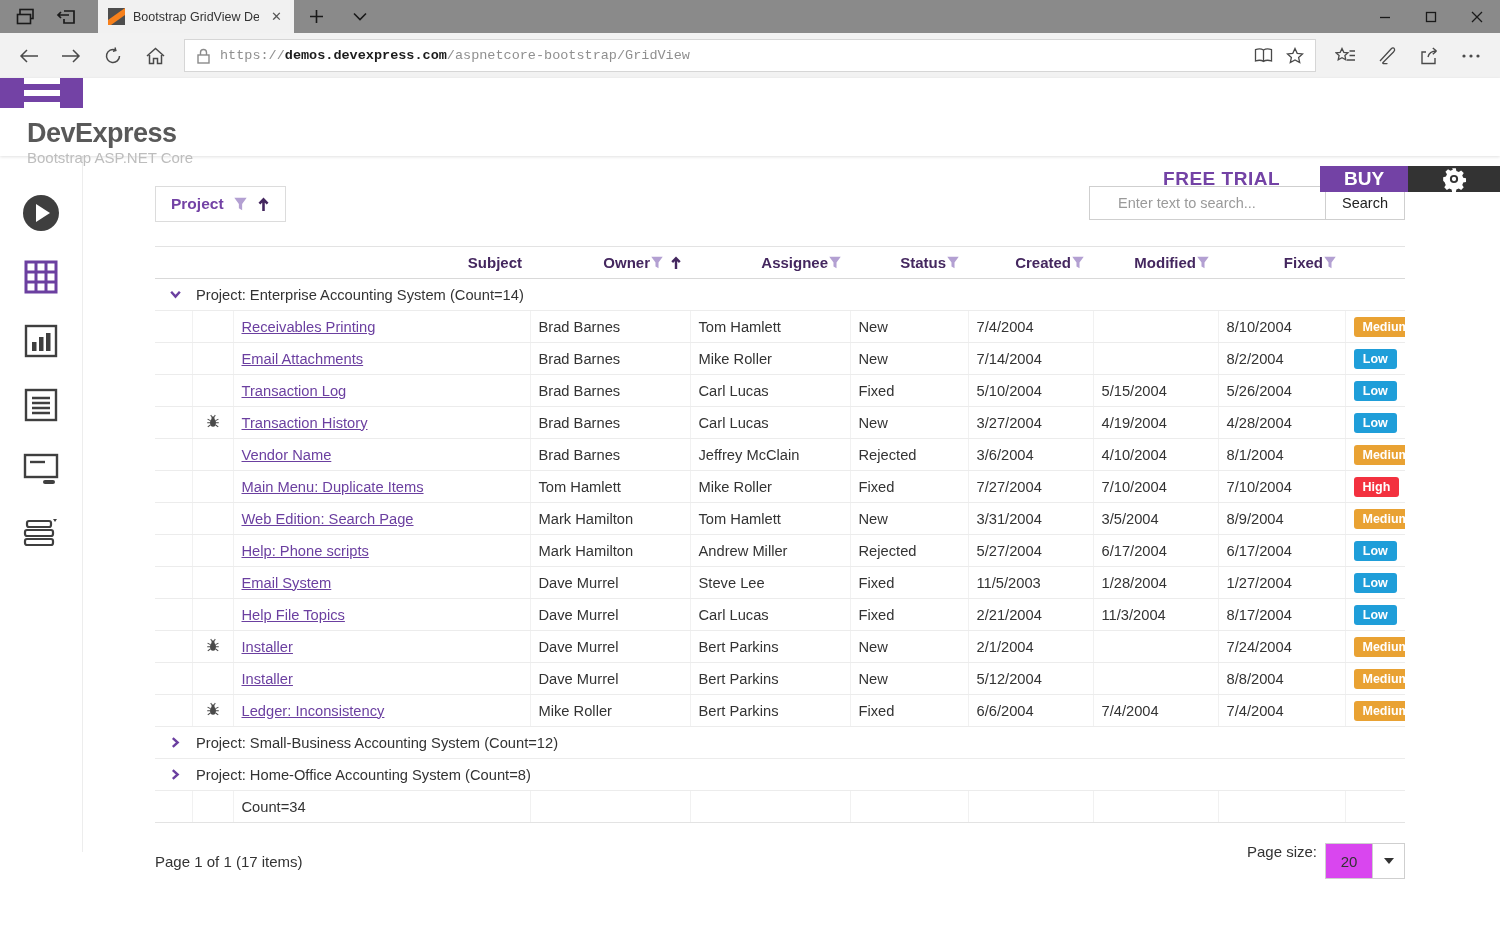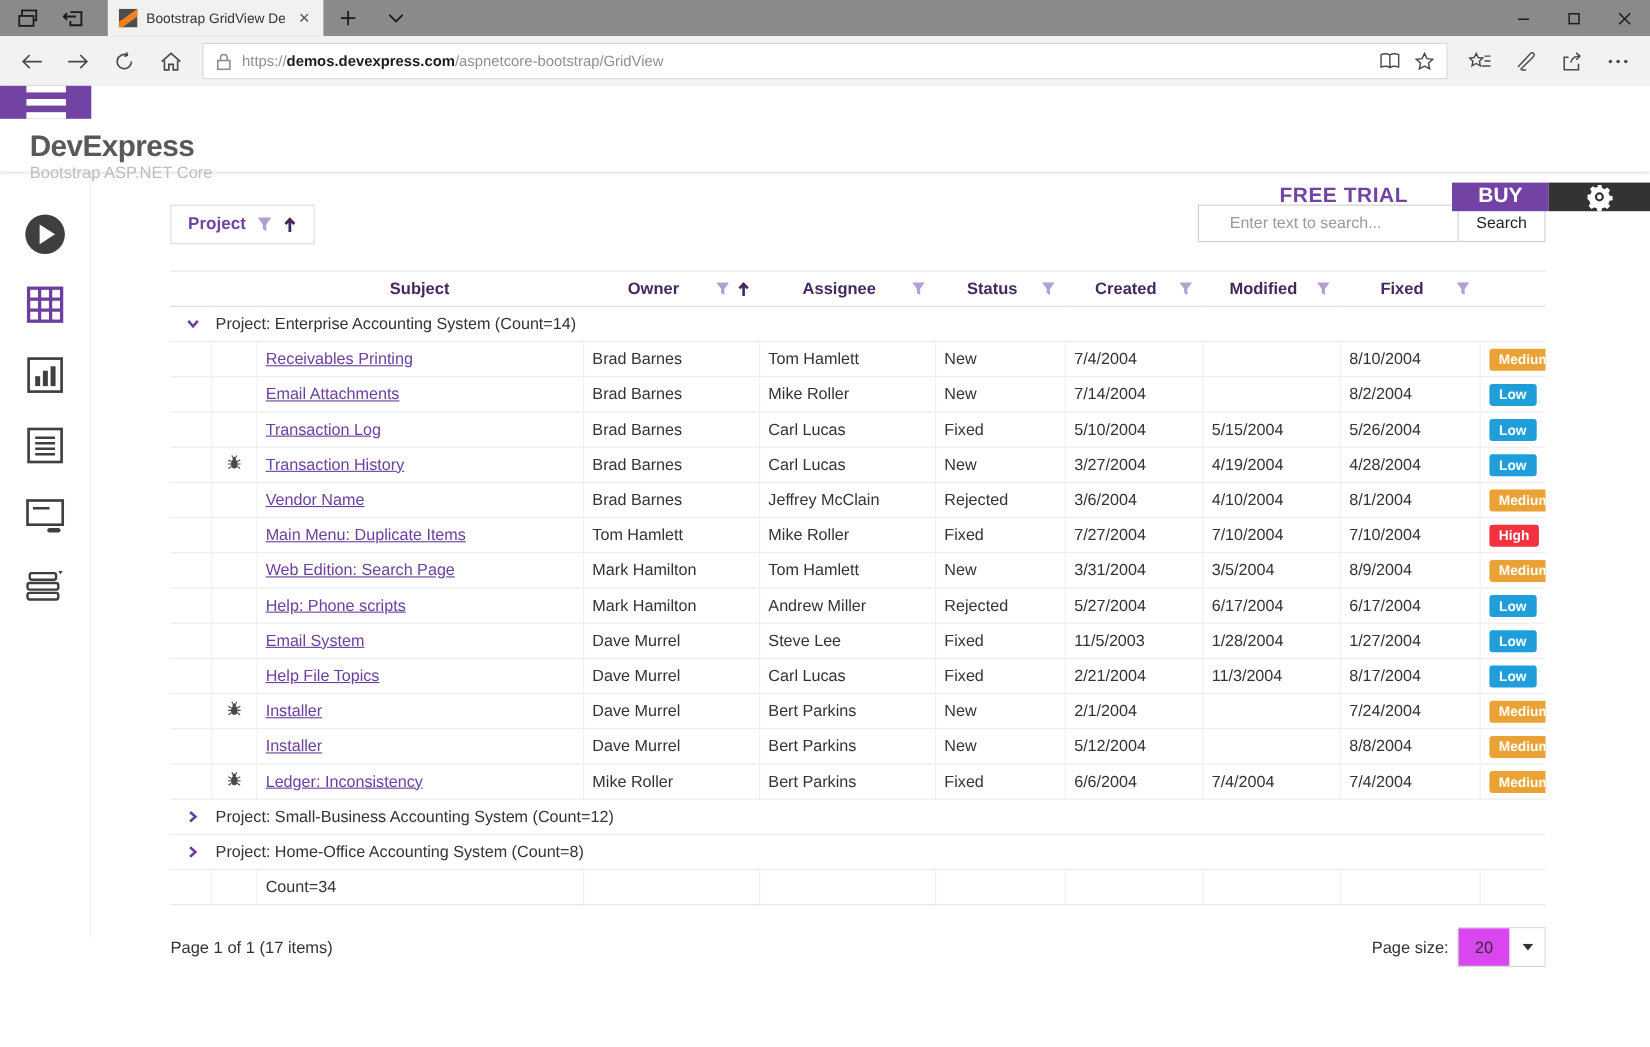--- a/index.html
+++ b/index.html
@@ -18,7 +18,7 @@
 
   .navbar { height:45px; background:#f2f2f2; display:flex; align-items:center; padding:0 10px; gap:4px; }
   .nav-ic { width:38px; height:38px; display:flex; align-items:center; justify-content:center; color:#4a4a4a; cursor:pointer; }
-  .urlbox { flex:1; height:33px; background:#fff; border:1px solid #d6d6d6; display:flex; align-items:center; padding:0 4px 0 12px; margin:0 6px; }
+  .urlbox { flex:1; height:33px; background:#fff; border:1px solid #d6d6d6; display:flex; align-items:center; padding:0 4px 0 12px; margin:0 6px;font-family:Liberation Mono, monospace; }
   .url-text { flex:1; font-size:13.5px; margin-left:10px; white-space:nowrap; overflow:hidden; }
   .url-scheme { color:#8f8f8f; }
   .url-domain { color:#1c1c1c; font-weight:700; }

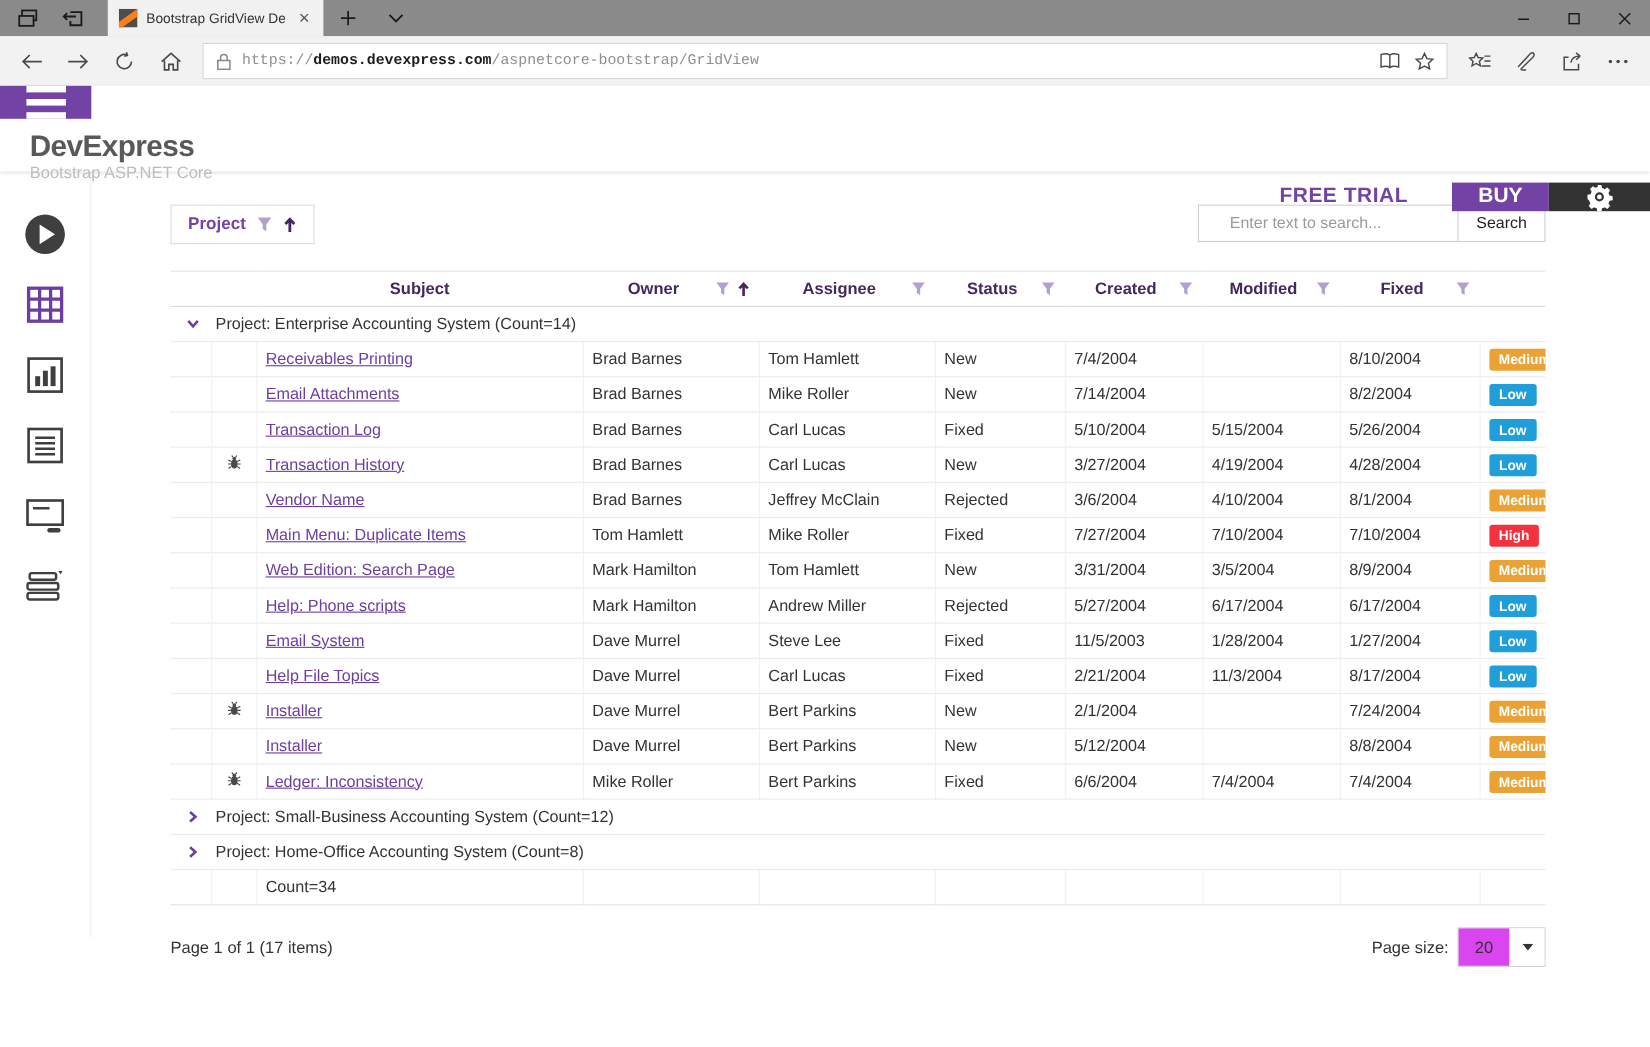--- a/index.html
+++ b/index.html
@@ -55,7 +55,7 @@
 
   
   table.grid { border-collapse:collapse; table-layout:fixed; width:1250px; font-size:14.7px; color:#333; }
-  table.grid th { border-top:1px solid #e3e3e3; border-bottom:1px solid #d9d9d9; height:32px; text-align:center; color:#44275f; font-size:15px; font-weight:700; padding:0 8px; }
+  table.grid th { border-top:1px solid #e3e3e3; border-bottom:1px solid #d9d9d9; height:32px; text-align:right; color:#44275f; font-size:15px; font-weight:700; padding:0 8px; }
   table.grid th .thwrap { display:flex; align-items:center; }
   table.grid th .thlabel { flex:1; }
   table.grid th .thicons { display:flex; align-items:center; gap:6px; }

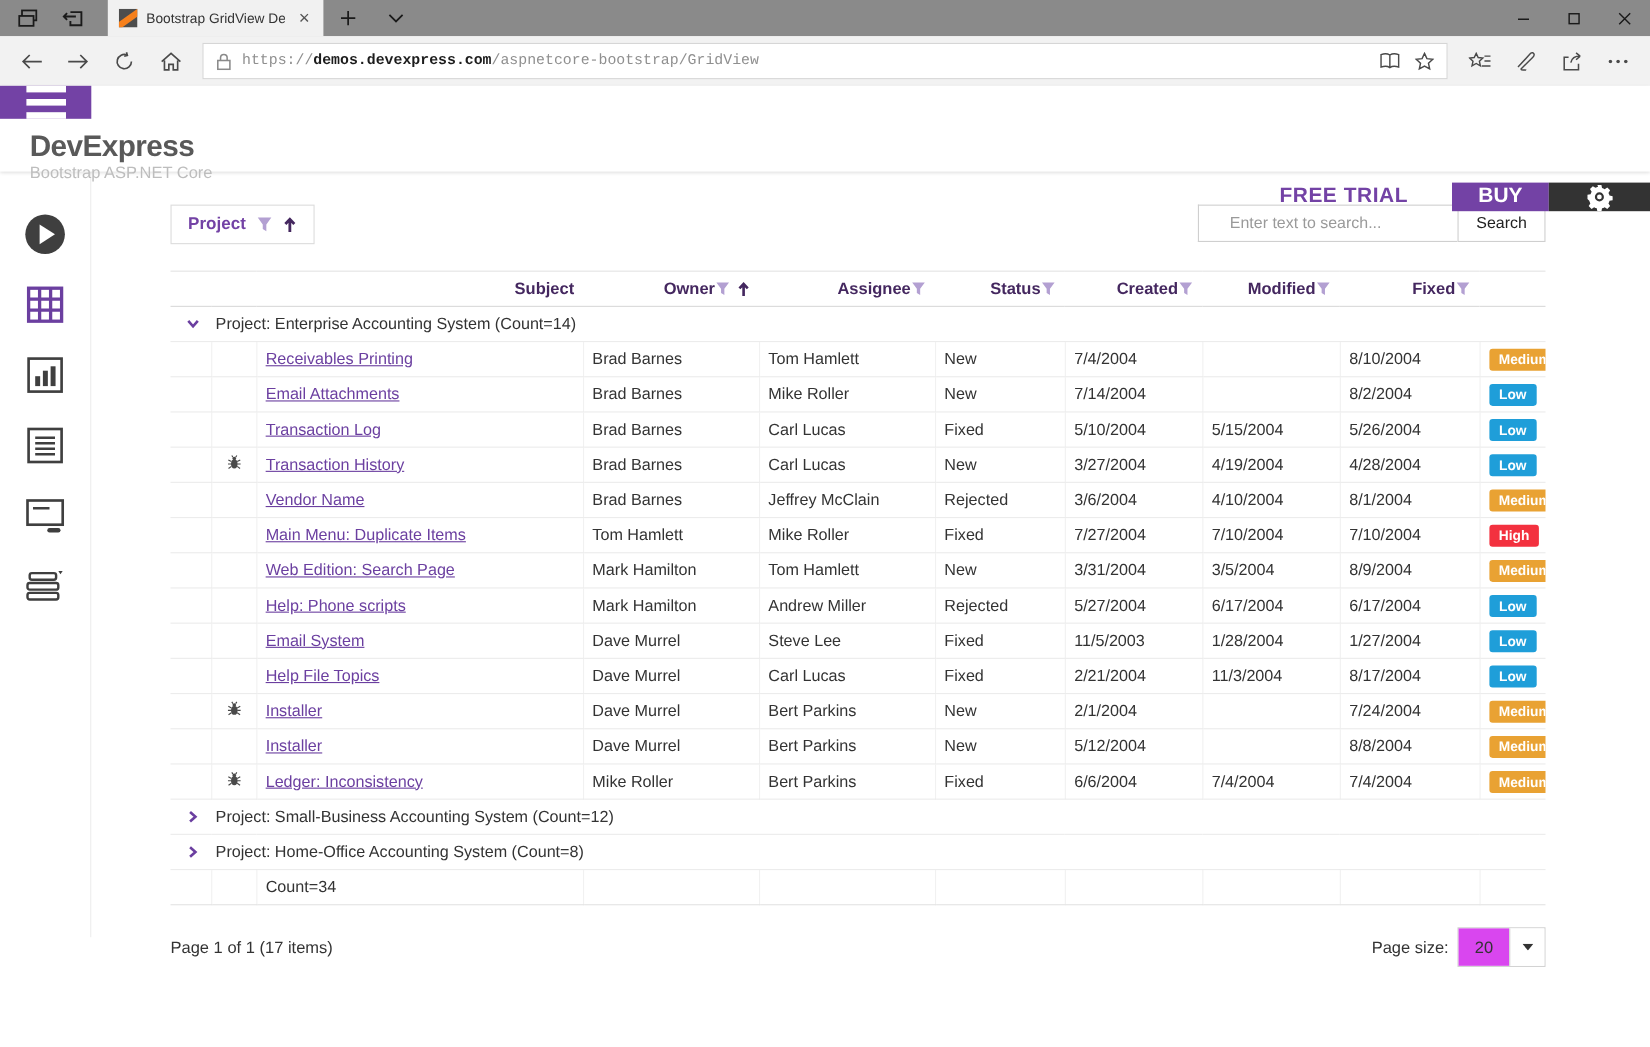--- a/index.html
+++ b/index.html
@@ -76,7 +76,7 @@
   .pagebtns { display:flex; margin-left:30px; border:1px solid #e2e2e2; }
   .pagebtn { min-width:56px; height:38px; display:flex; align-items:center; justify-content:center; font-size:14.5px; color:#9b9b9b; cursor:pointer; background:#fff; }
   .pagebtn.current { background:#7342a5; color:#fff; min-width:36px; font-weight:700; }
-  .pagesize { margin-left:auto; display:flex; align-items:center; gap:8px; }
+  .pagesize { margin-left:auto; display:flex; align-items:flex-start; gap:8px; }
   .pagesize .pslabel { font-size:15px; color:#333; }
   .psbox { display:flex; border:1px solid #cfcfcf; }
   .psvalue { width:46px; height:34px; display:flex; align-items:center; justify-content:center; font-size:15px; color:#333; background:#d946ef; }

